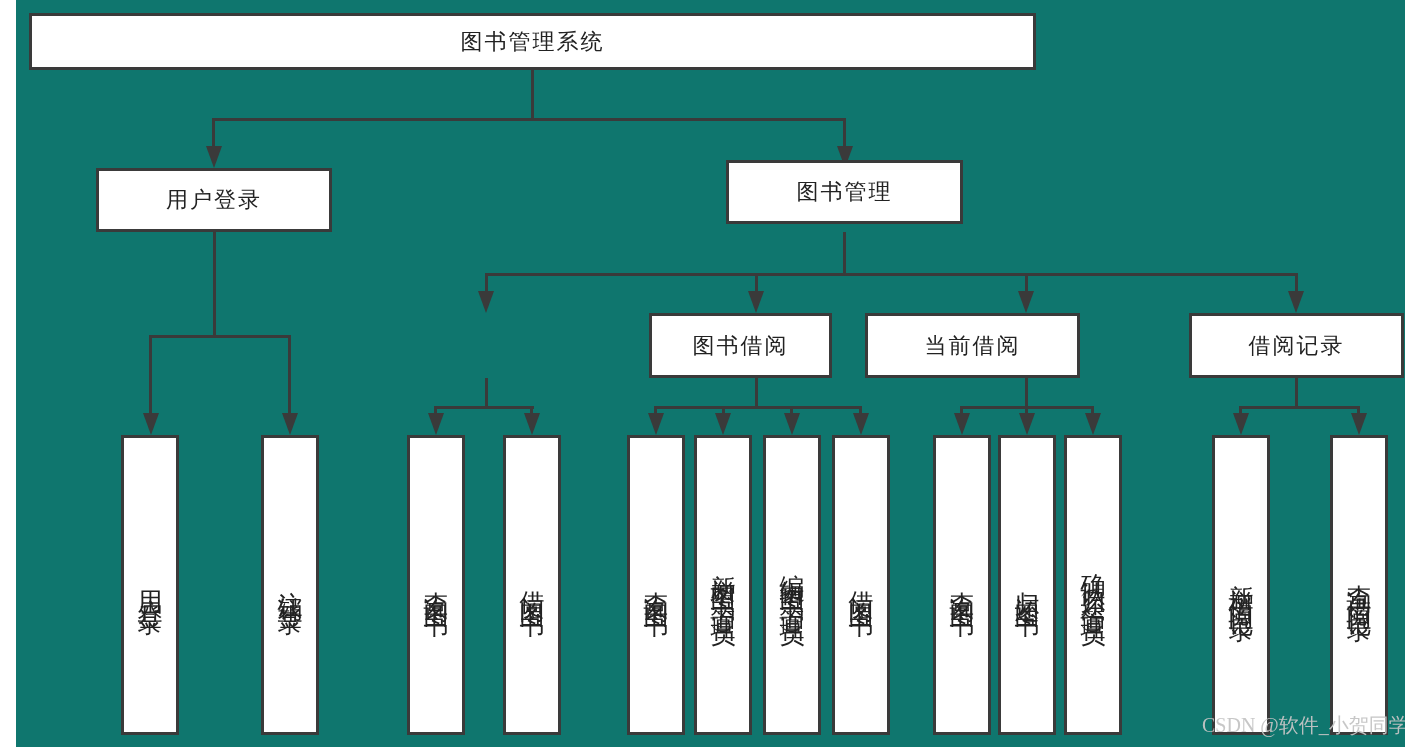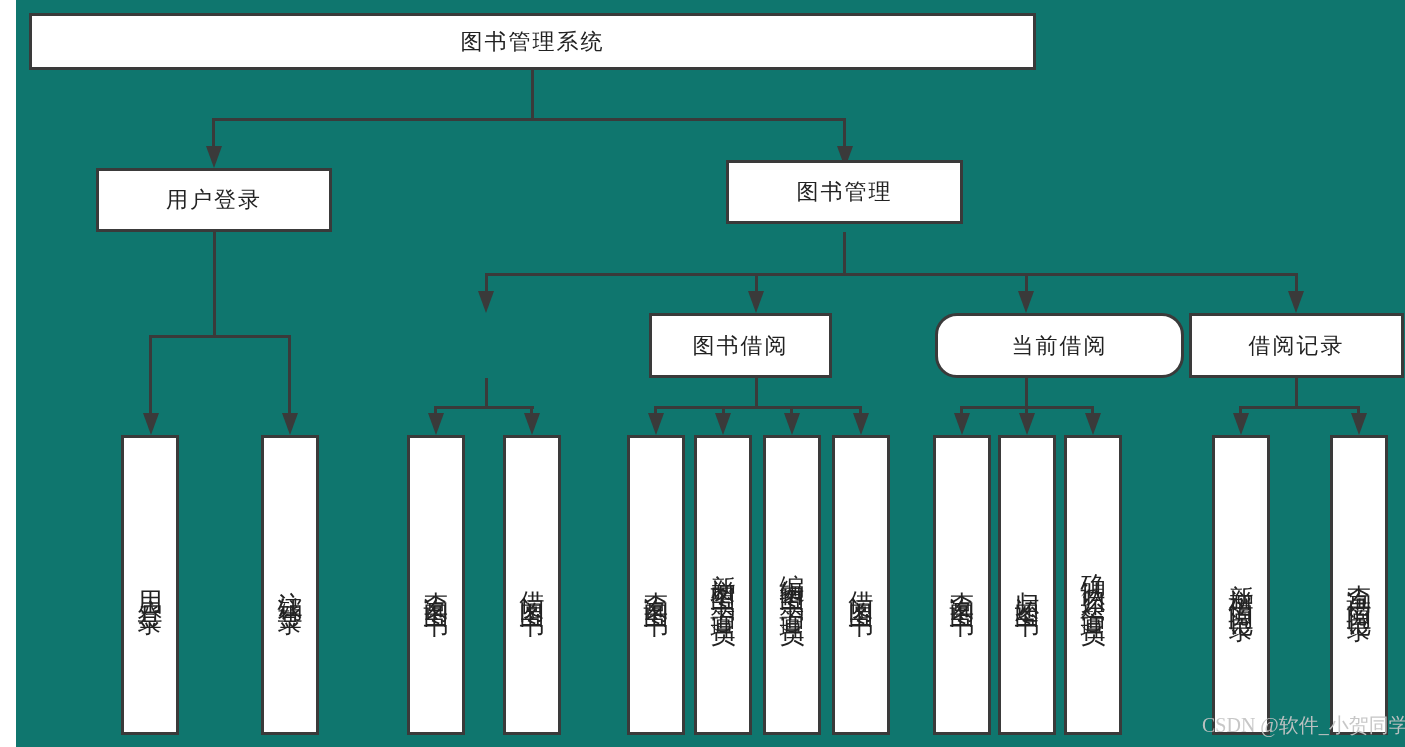--- a/index.html
+++ b/index.html
@@ -75,7 +75,7 @@
   <div class="box" style="left:633px;top:313px;width:183px;height:65px;text-align:center;">
     <span>图书借阅</span>
   </div>
-  <div class="box" style="left:919px;top:313px;width:249px;height:65px;border-radius:22px;">
+  <div class="box" style="left:849px;top:313px;width:215px;height:65px;">
     <span>当前借阅</span>
   </div>
   <div class="box" style="left:1173px;top:313px;width:215px;height:65px;">

